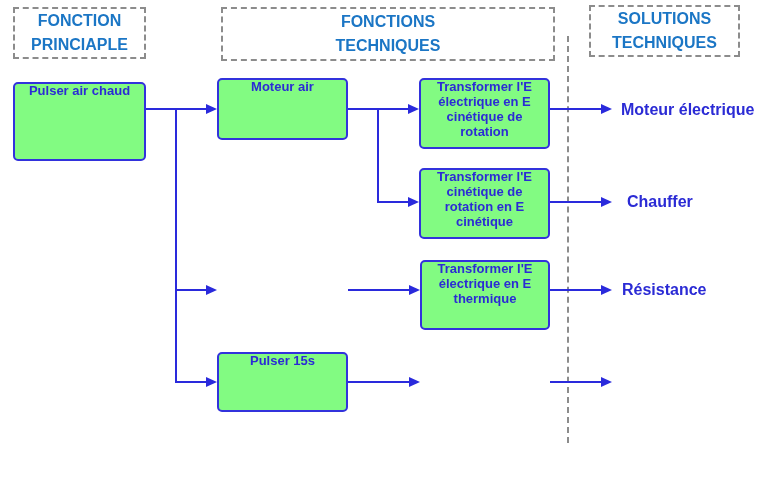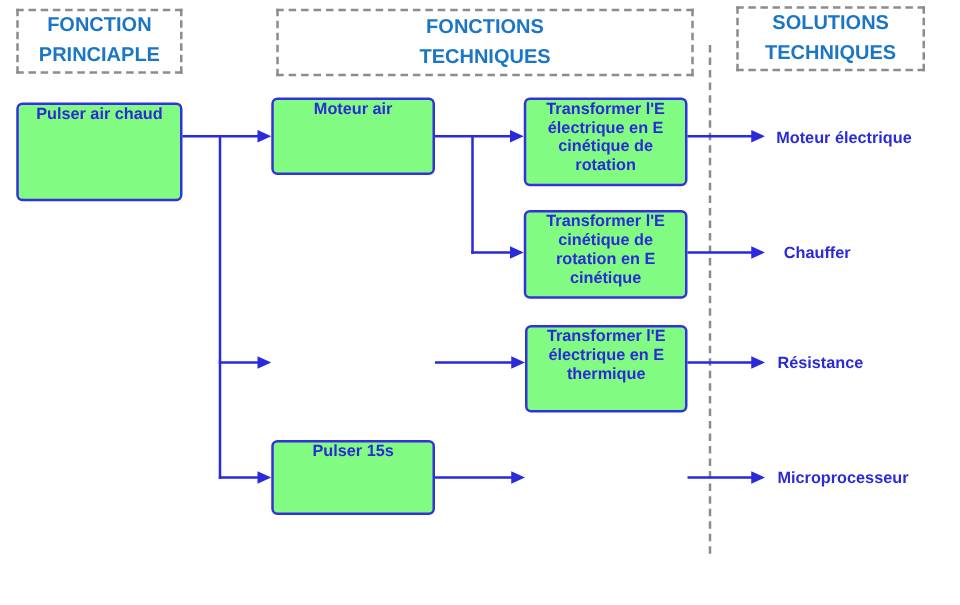--- a/index.html
+++ b/index.html
@@ -47,7 +47,7 @@
   }
   .sol{
     position:absolute;transform:translateY(-50%);
-    font-size:13px;font-weight:bold;color:var(--diagram-text);white-space:nowrap;
+    font-size:16px;font-weight:bold;color:var(--diagram-text);white-space:nowrap;
   }
 </style>
 </head>

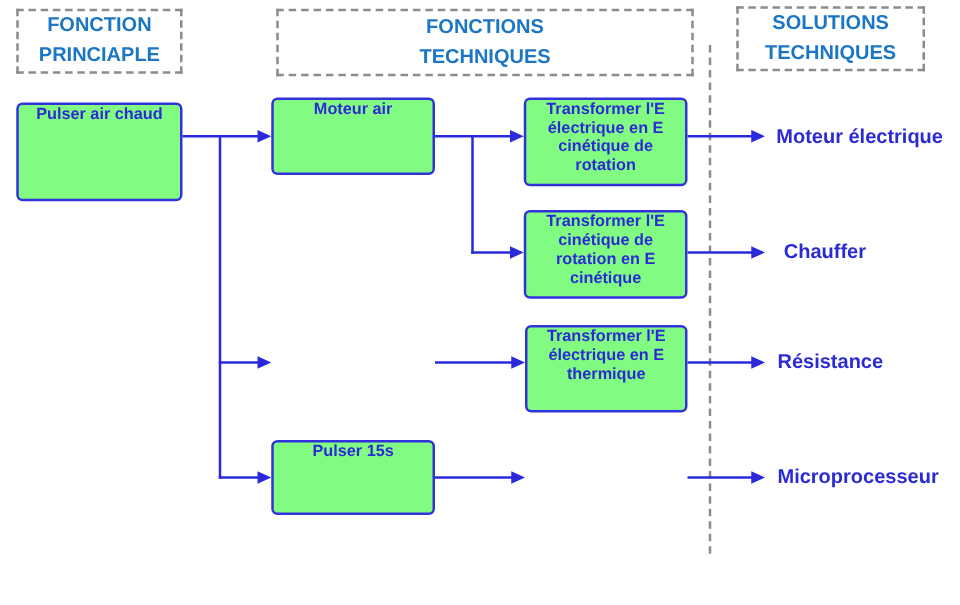--- a/index.html
+++ b/index.html
@@ -128,7 +128,6 @@
   <span class="sol" style="left:621px;top:110px">Moteur électrique</span>
   <span class="sol" style="left:627px;top:202px">Chauffer</span>
   <span class="sol" style="left:622px;top:290px">Résistance</span>
-  <span class="sol" style="left:622px;top:382px">Microprocesseur</span>
 
 </div>
 

